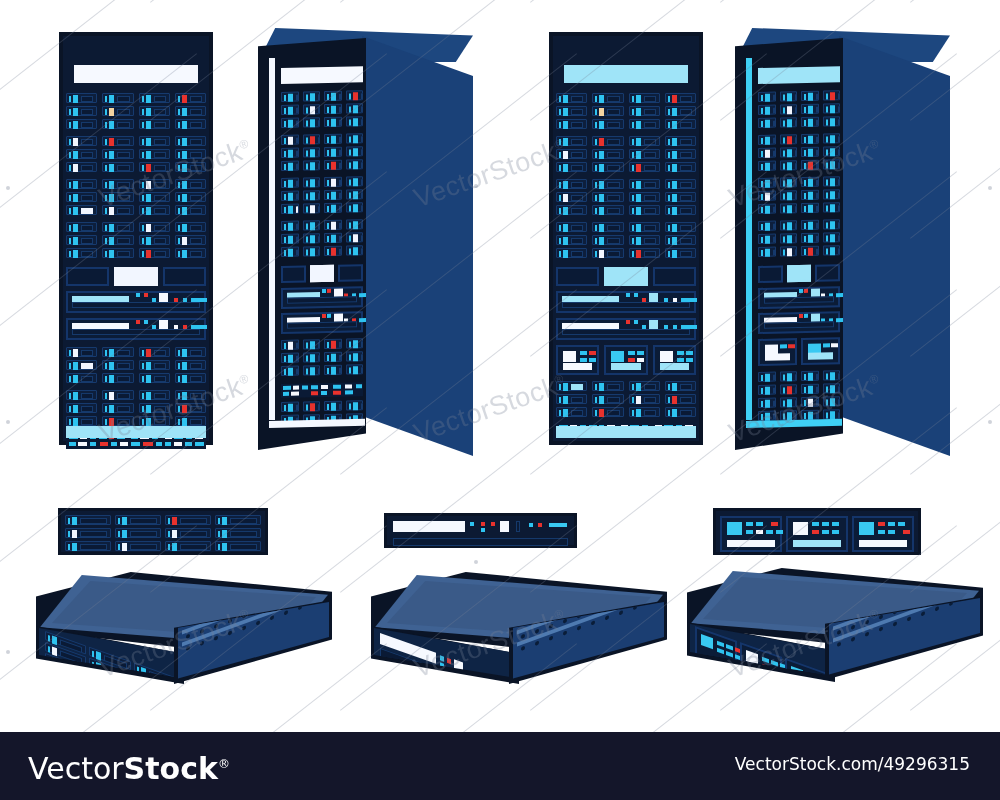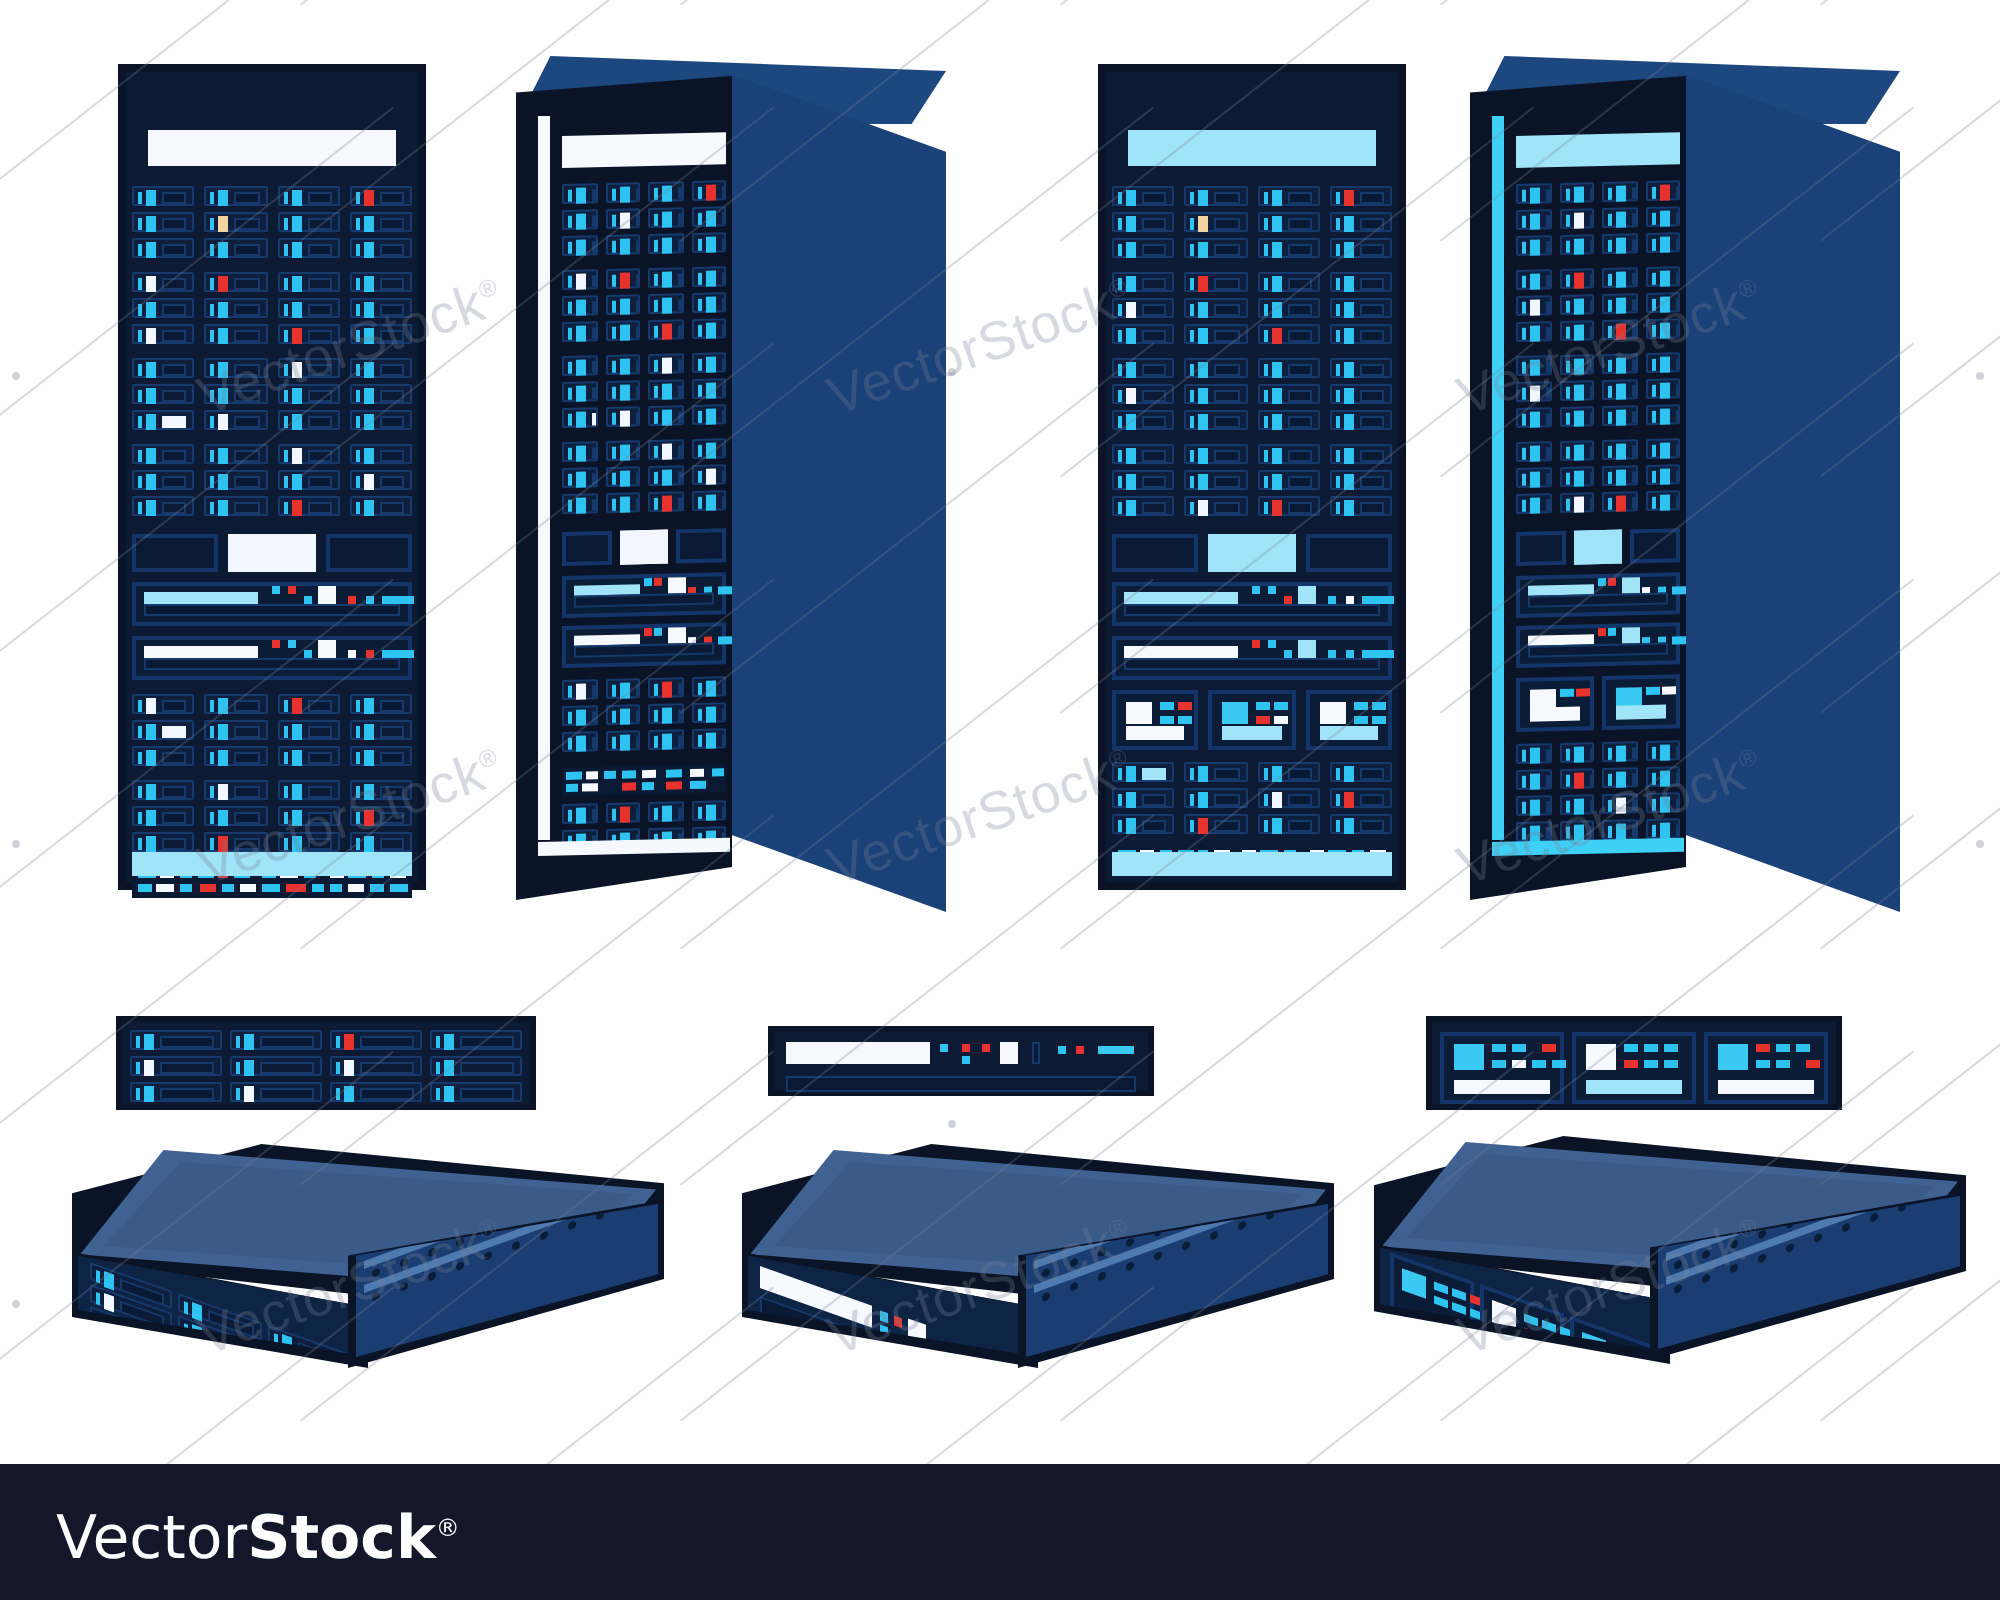--- a/index.html
+++ b/index.html
@@ -2501,6 +2501,7 @@
 
   <div class="footer">
     <div class="logo"><span>Vector</span><span class="b">Stock</span><span class="reg">®</span></div>
+    <div class="url">VectorStock.com/49296315</div>
   </div>
 
 </div>

